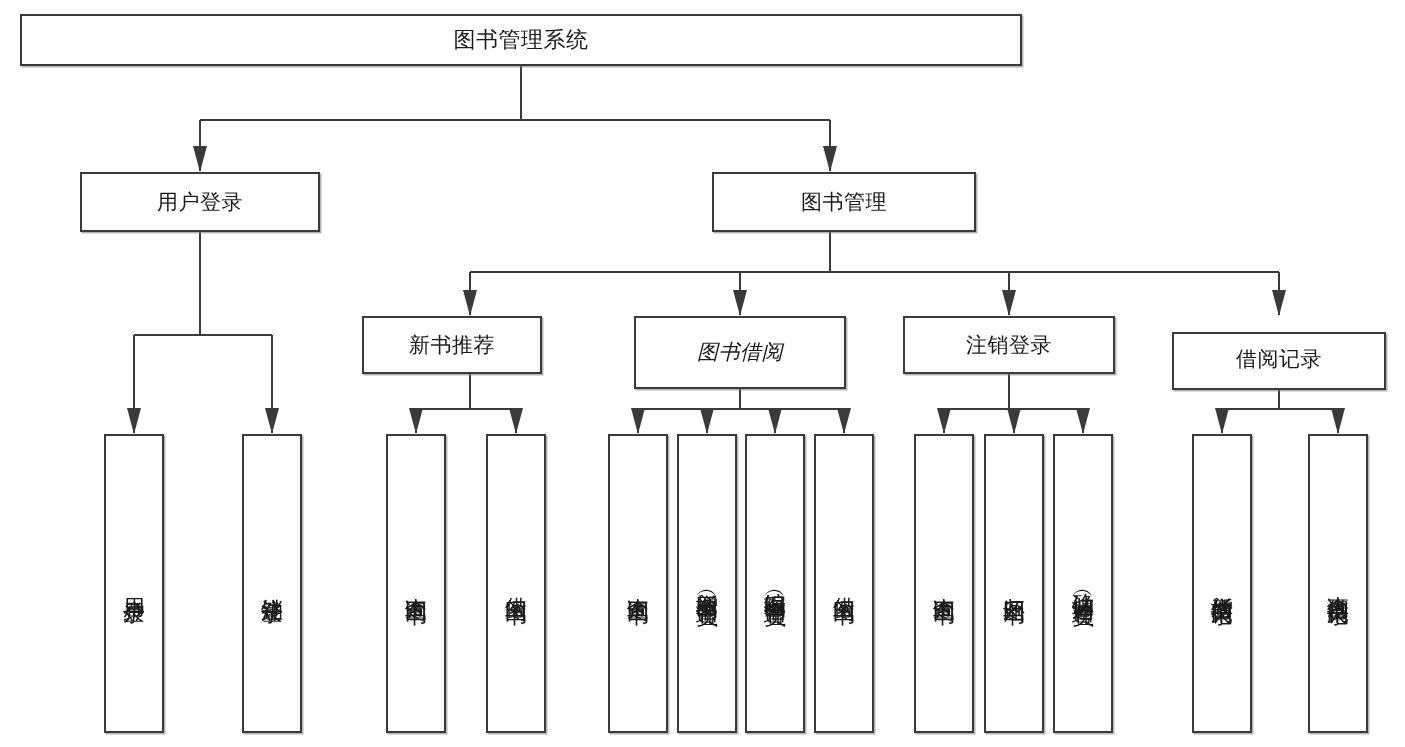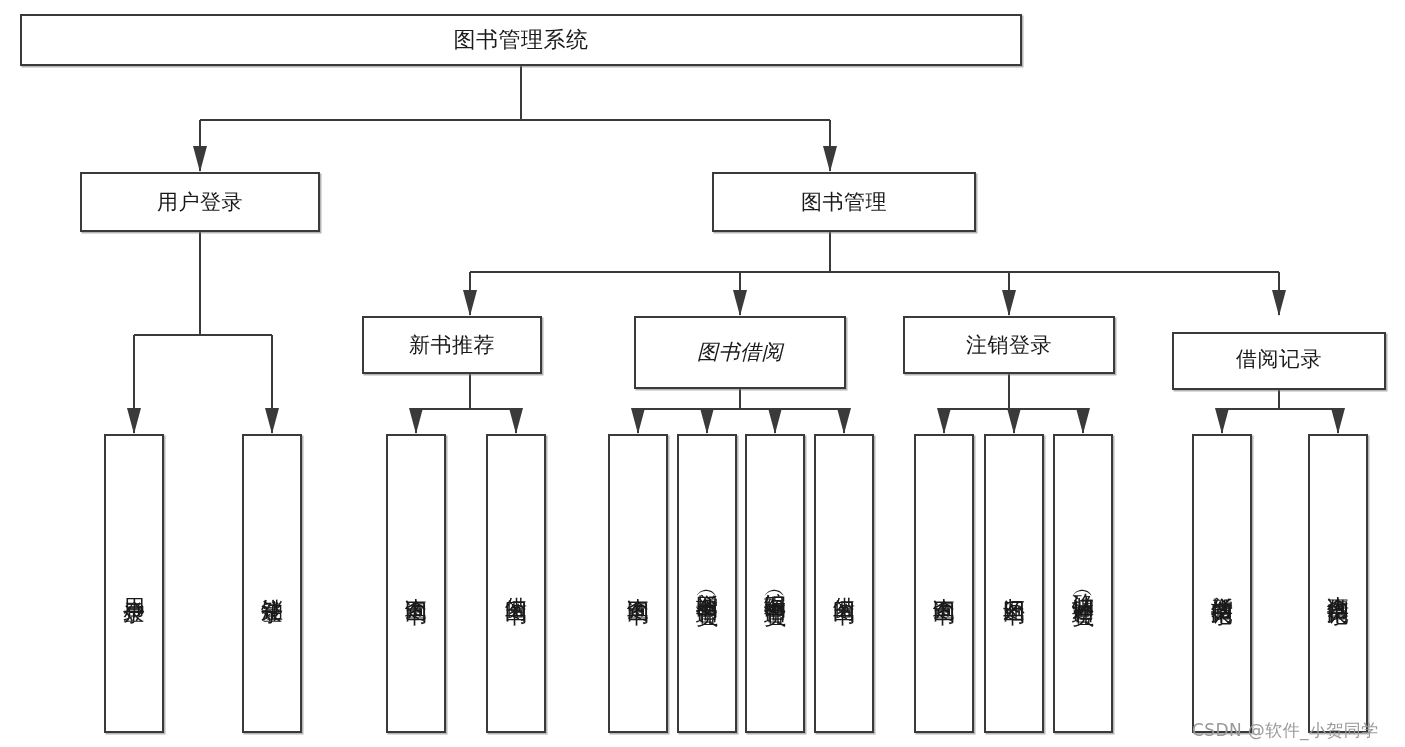--- a/index.html
+++ b/index.html
@@ -189,7 +189,6 @@
         <span class="lbl">查询借阅记录</span>
       </div>
     </div>
-  <div class="watermark" style="left: 1192px; top: 719px;">CSDN @软件_小贺同学</div>
 </div>
 
 </body></html>

